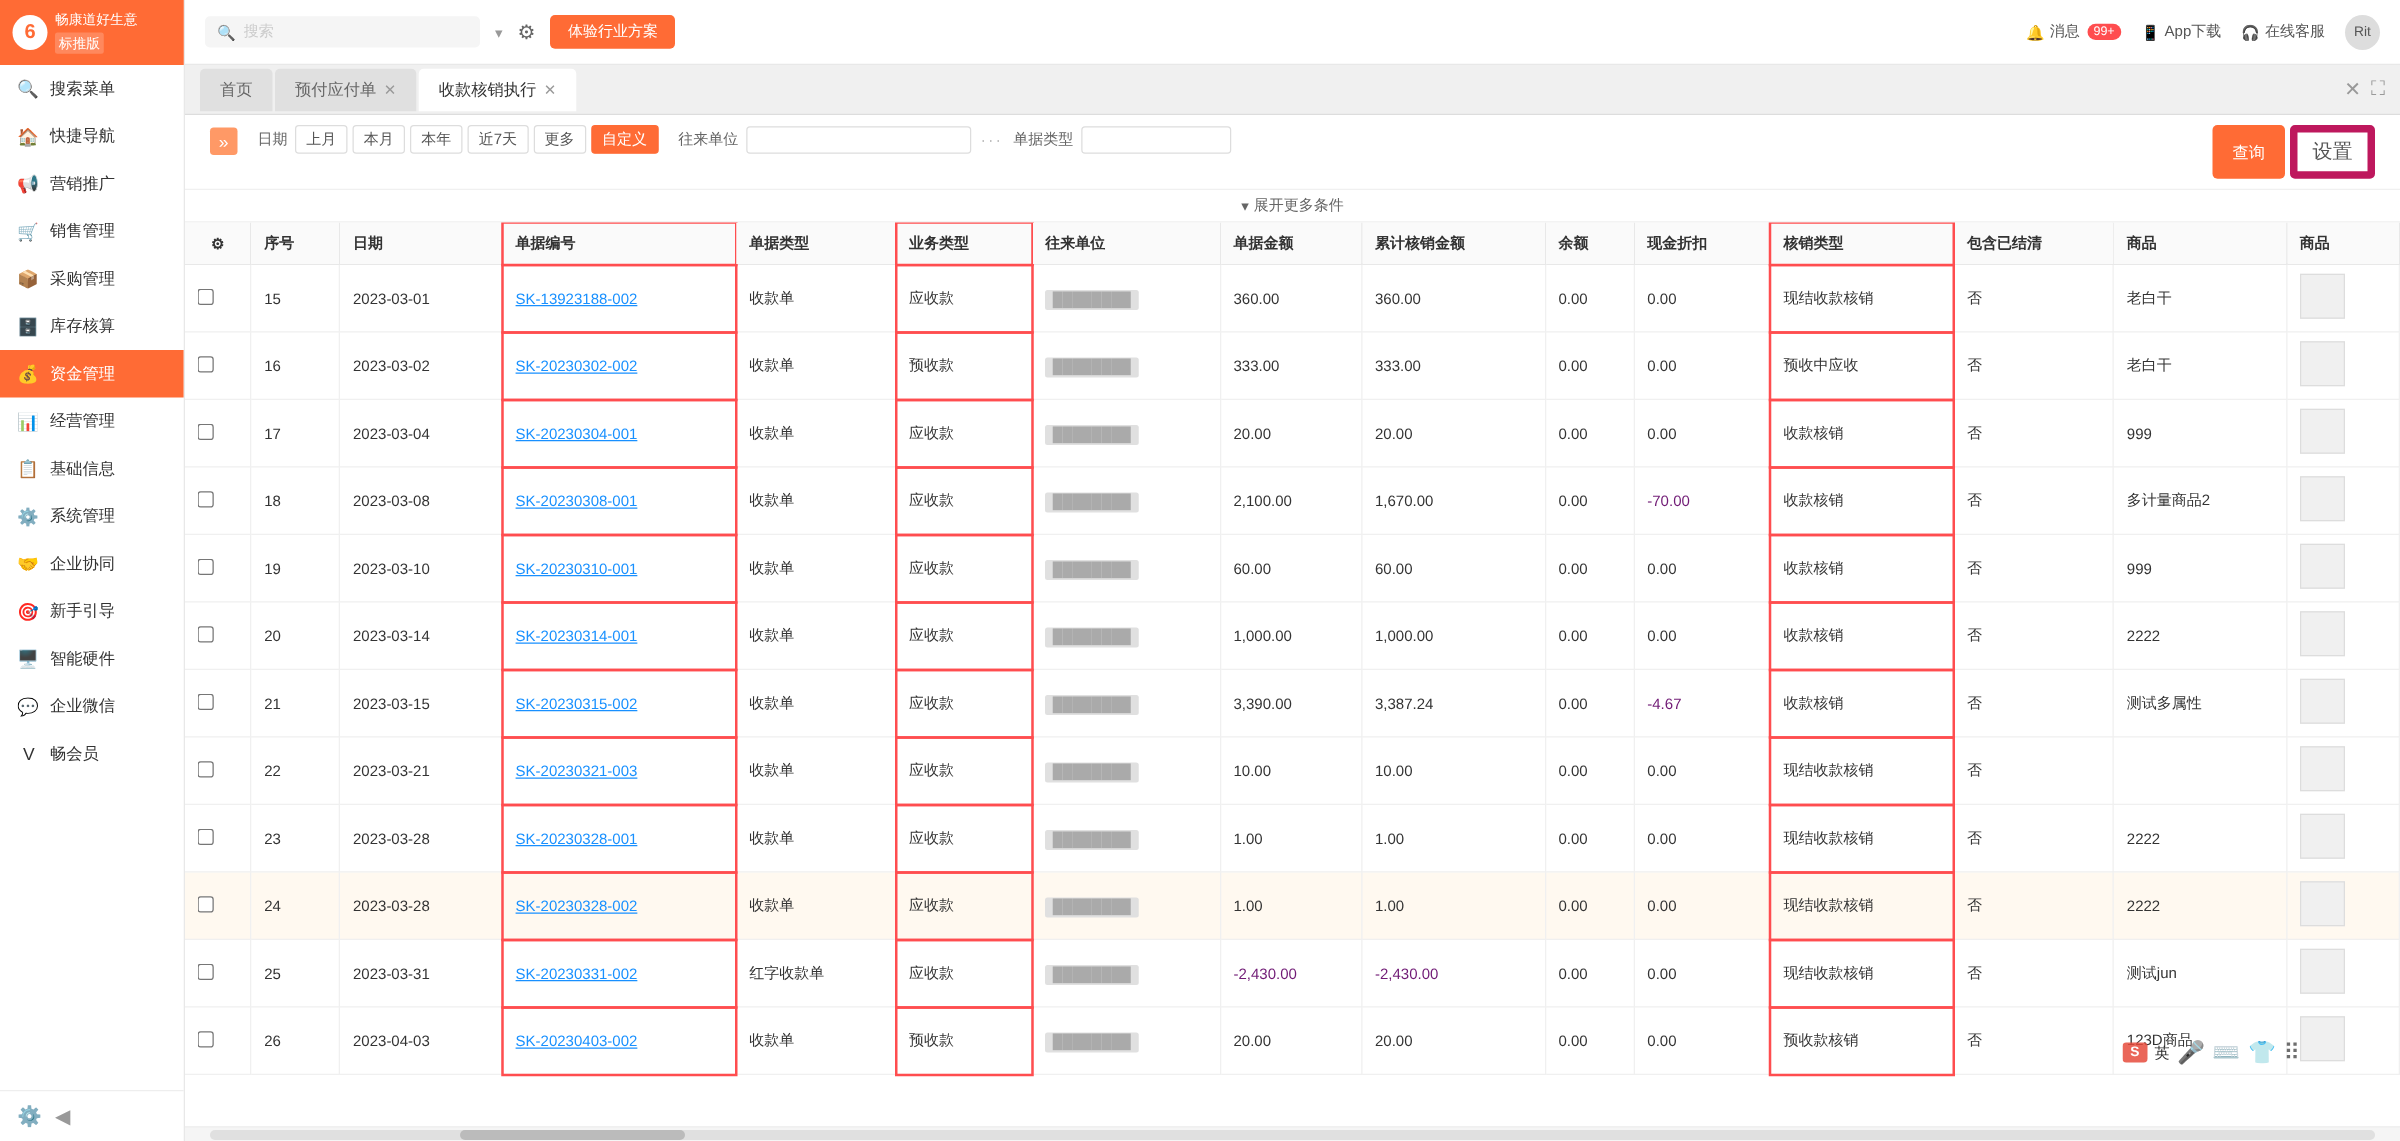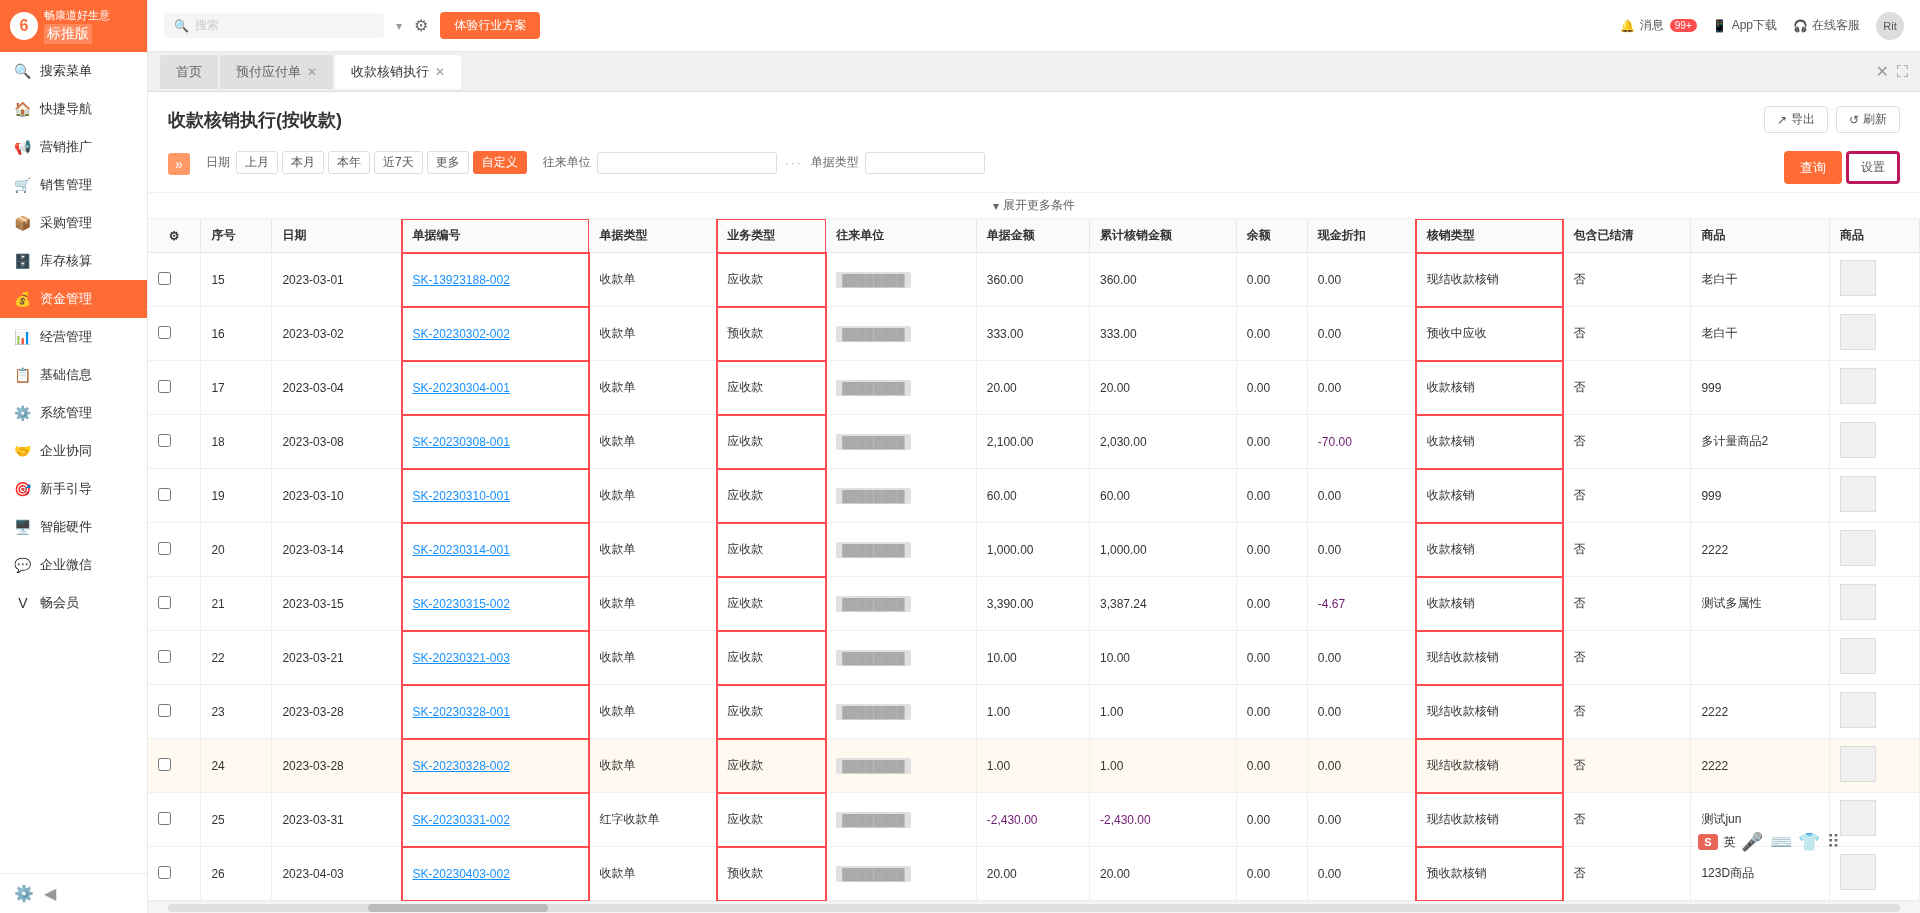--- a/index.html
+++ b/index.html
@@ -11,7 +11,7 @@
     .sidebar-logo-icon { width: 28px; height: 28px; background: #fff; border-radius: 50%; display: flex; align-items: center; justify-content: center; }
     .sidebar-logo-icon span { color: #ff6b35; font-size: 16px; font-weight: bold; }
     .sidebar-logo-text { color: #fff; font-size: 11px; line-height: 1.3; }
-    .sidebar-logo-badge { background: #fff3; font-size: 14px; padding: 1px 3px; border-radius: 2px; margin-top: 2px; display: inline-block; text-align: center; }
+    .sidebar-logo-badge { background: #fff3; font-size: 11px; padding: 1px 3px; border-radius: 2px; margin-top: 2px; display: inline-block; text-align: center; }
     .sidebar-menu { flex: 1; overflow-y: auto; }
     .sidebar-item { display: flex; align-items: center; gap: 8px; padding: 10px 14px; cursor: pointer; color: #333; font-size: 13px; }
     .sidebar-item.active { background: #ff6b35; color: #fff; }

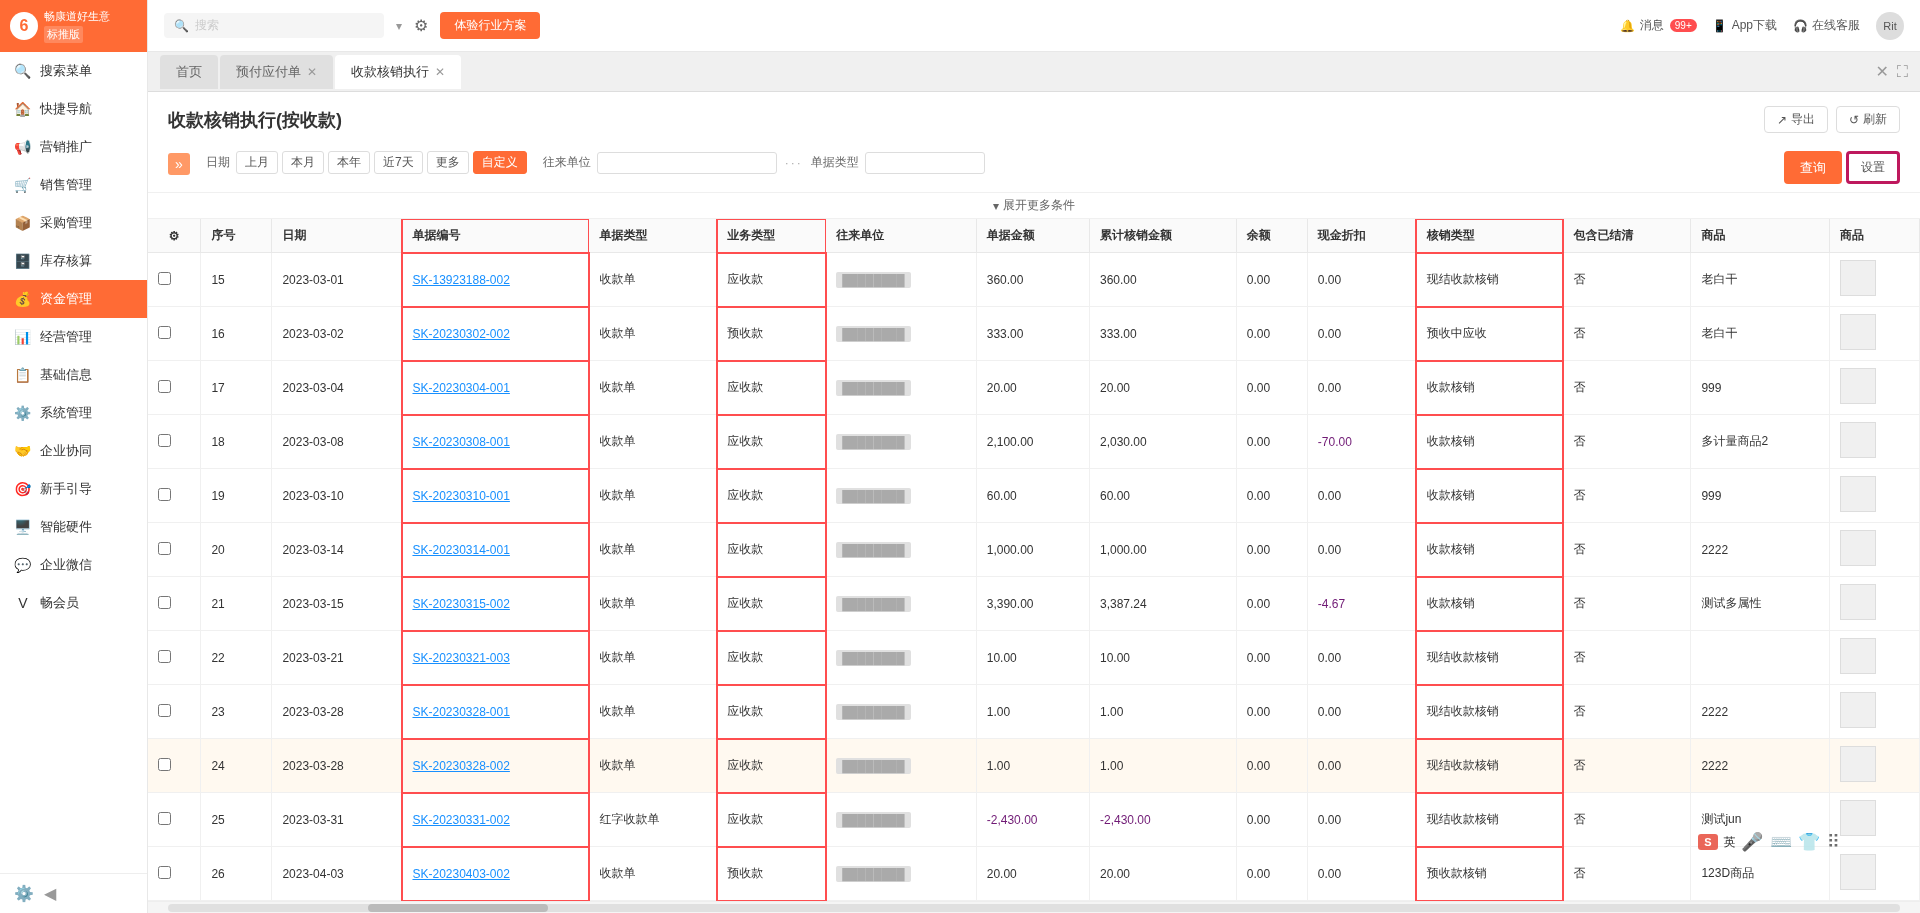--- a/index.html
+++ b/index.html
@@ -233,19 +233,6 @@
 
   <div class="page-content">
 
-    <div class="page-header">
-      <div class="page-title">收款核销执行(按收款)</div>
-      <div class="page-header-actions">
-        <button class="page-header-btn">
-          <span>↗</span>
-          <span>导出</span>
-        </button>
-        <button class="page-header-btn">
-          <span>↺</span>
-          <span>刷新</span>
-        </button>
-      </div>
-    </div>
 
     <div class="filter-bar">
       <button class="filter-expand-btn">»</button>

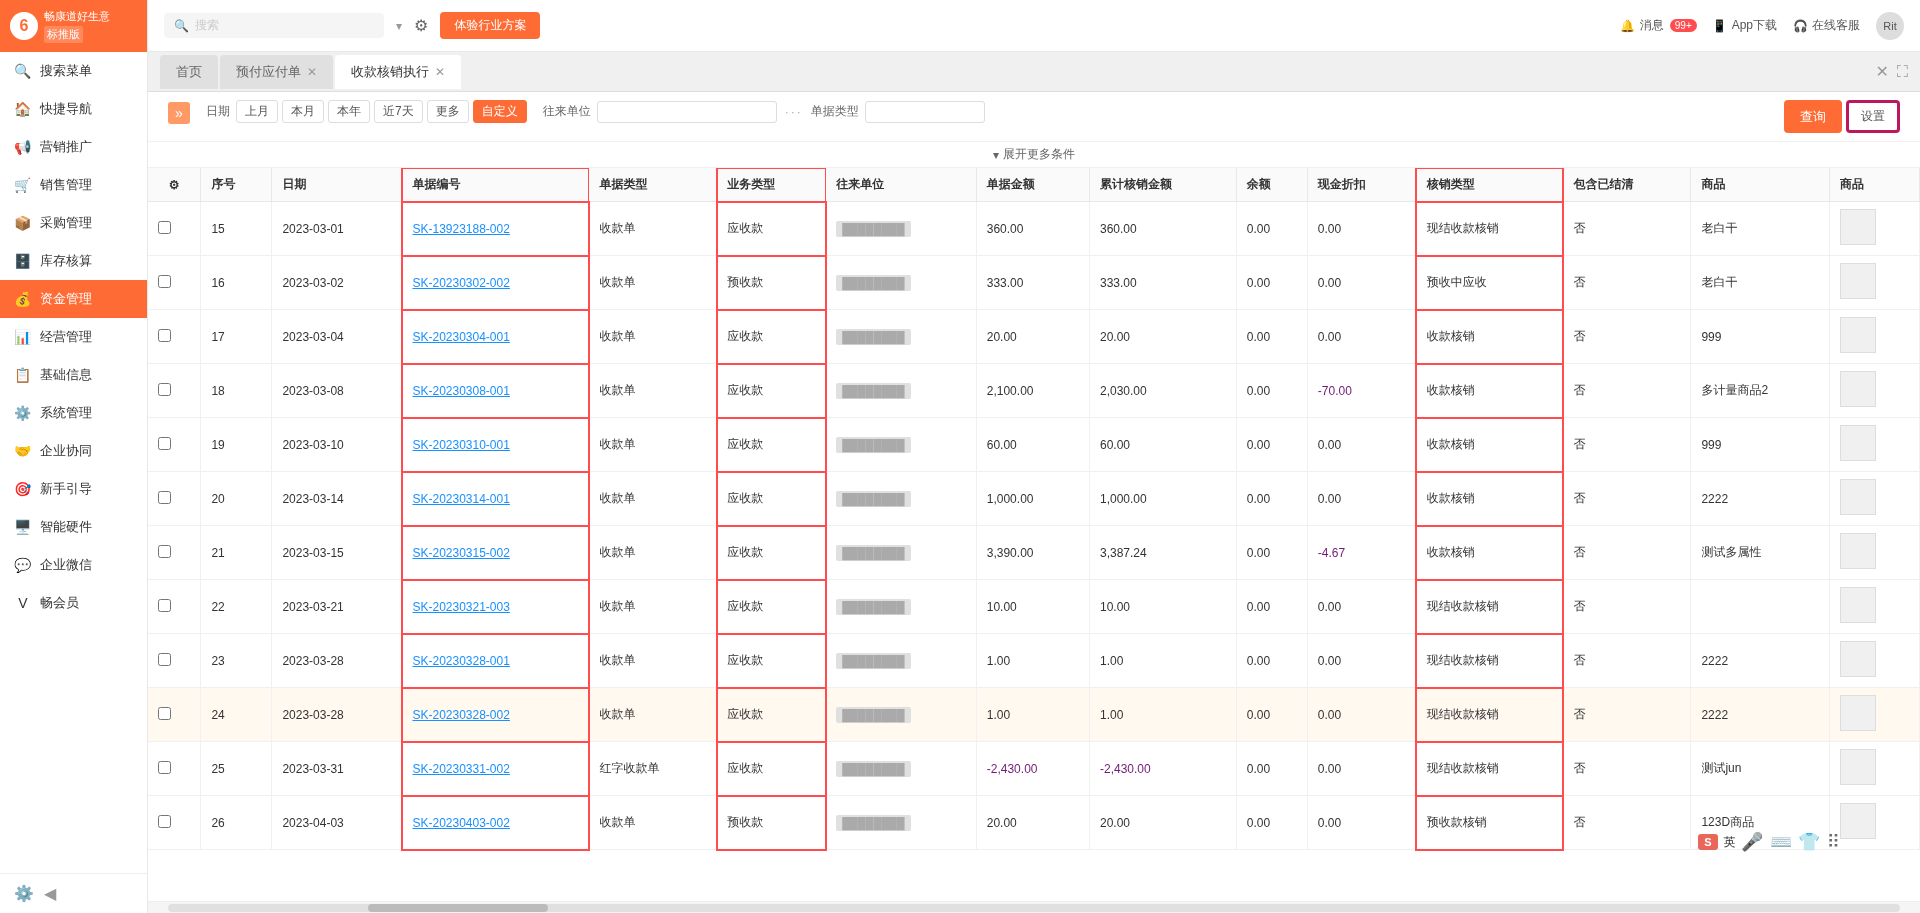--- a/index.html
+++ b/index.html
@@ -65,7 +65,7 @@
     .filter-dots { color: #aaa; letter-spacing: 2px; }
     .filter-select { border: 1px solid #ddd; border-radius: 3px; padding: 3px 22px 3px 8px; font-size: 12px; color: #555; background: #fff; appearance: none; min-width: 120px; cursor: pointer; }
     .filter-query-btn { background: #ff6b35; color: #fff; border: none; border-radius: 4px; padding: 5px 16px; cursor: pointer; font-size: 13px; }
-    .filter-set-btn { background: #fff; color: #555; border: 3px solid #be185d; border-radius: 4px; padding: 5px 12px; cursor: pointer; font-size: 12px; }
+    .filter-set-btn { background: #fff; color: #555; border: 6px solid #be185d; border-radius: 4px; padding: 5px 12px; cursor: pointer; font-size: 16px; }
     .filter-actions { display: flex; flex-direction: row; gap: 4px; flex-shrink: 0; }
 
     

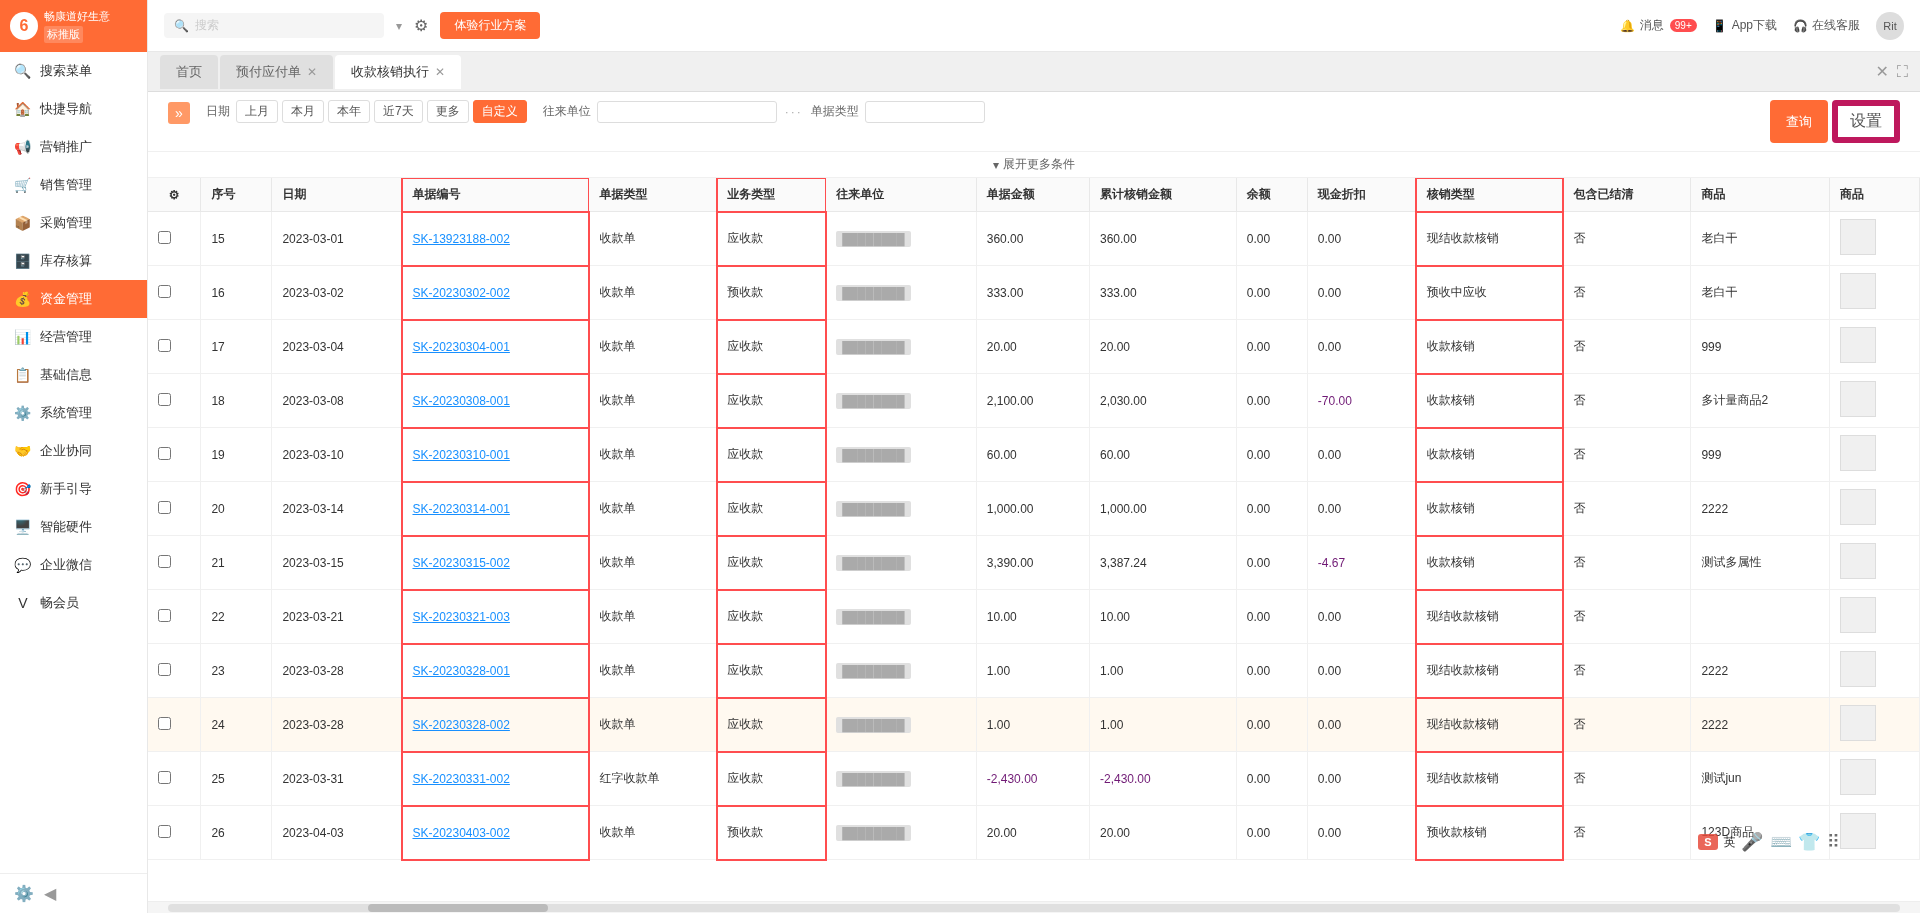--- a/index.html
+++ b/index.html
@@ -358,7 +358,7 @@
       <td style="outline:2px solid #ff4d4f;outline-offset:-1px;">应收款</td>
       <td><span style="background:#e0e0e0;border-radius:2px;padding:2px 6px;font-size:11px;color:#aaa;">████████</span></td>
       <td class="">2,100.00</td>
-      <td class="">2,030.00</td>
+      <td class="">1,670.00</td>
       <td>0.00</td>
       <td class="negative">-70.00</td>
       <td style="outline:2px solid #ff4d4f;outline-offset:-1px;">收款核销</td>

